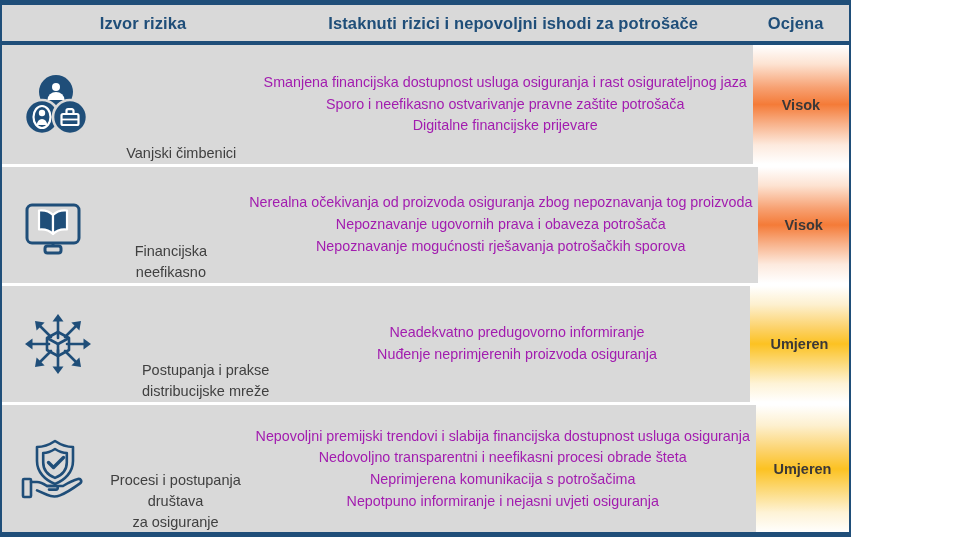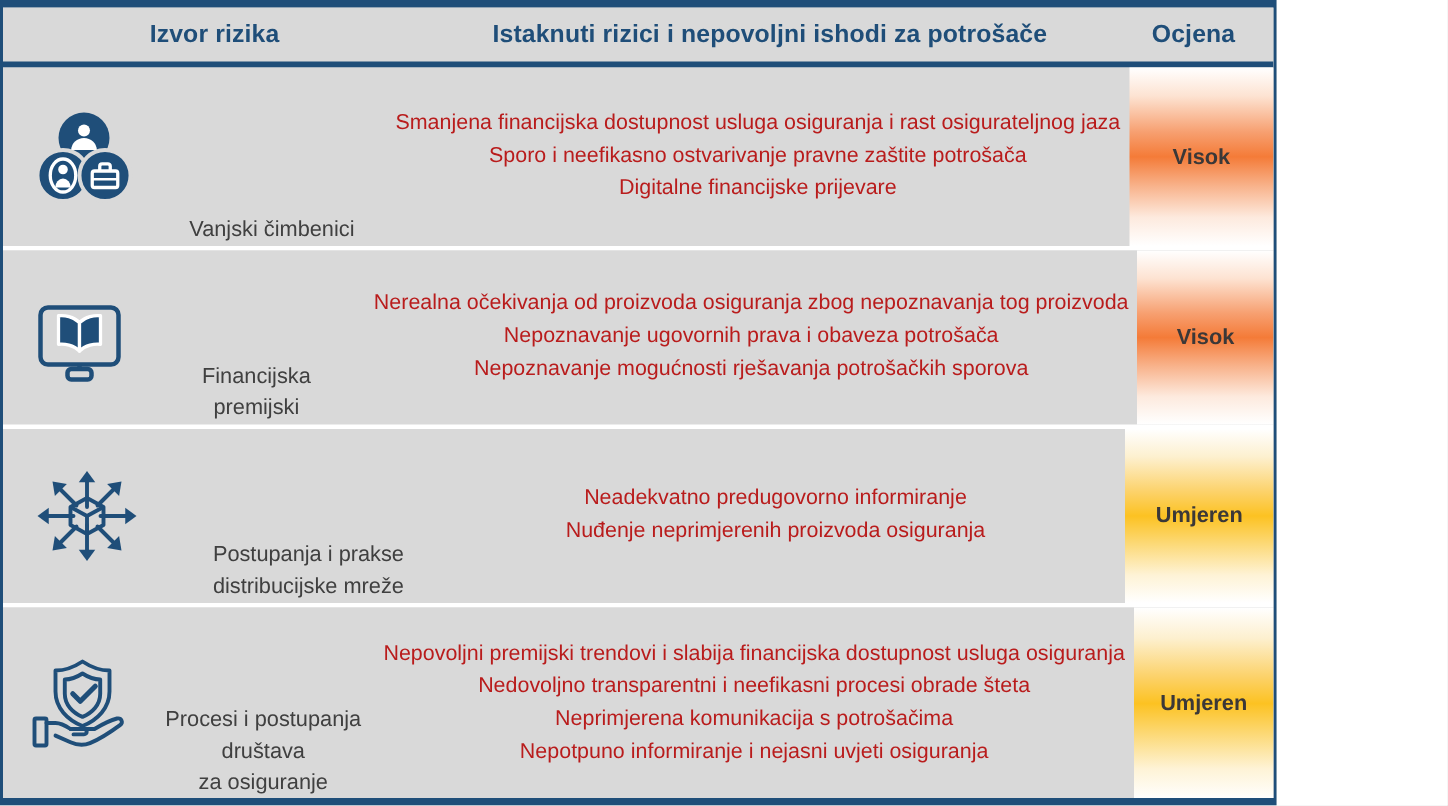--- a/index.html
+++ b/index.html
@@ -91,7 +91,7 @@
     padding: 0 6px;
     font-size: 14.3px;
     line-height: 1.52;
-    color: #b91c1c;
+    color: #a21caf;
     text-align: center;
   }
   .cell-rating {

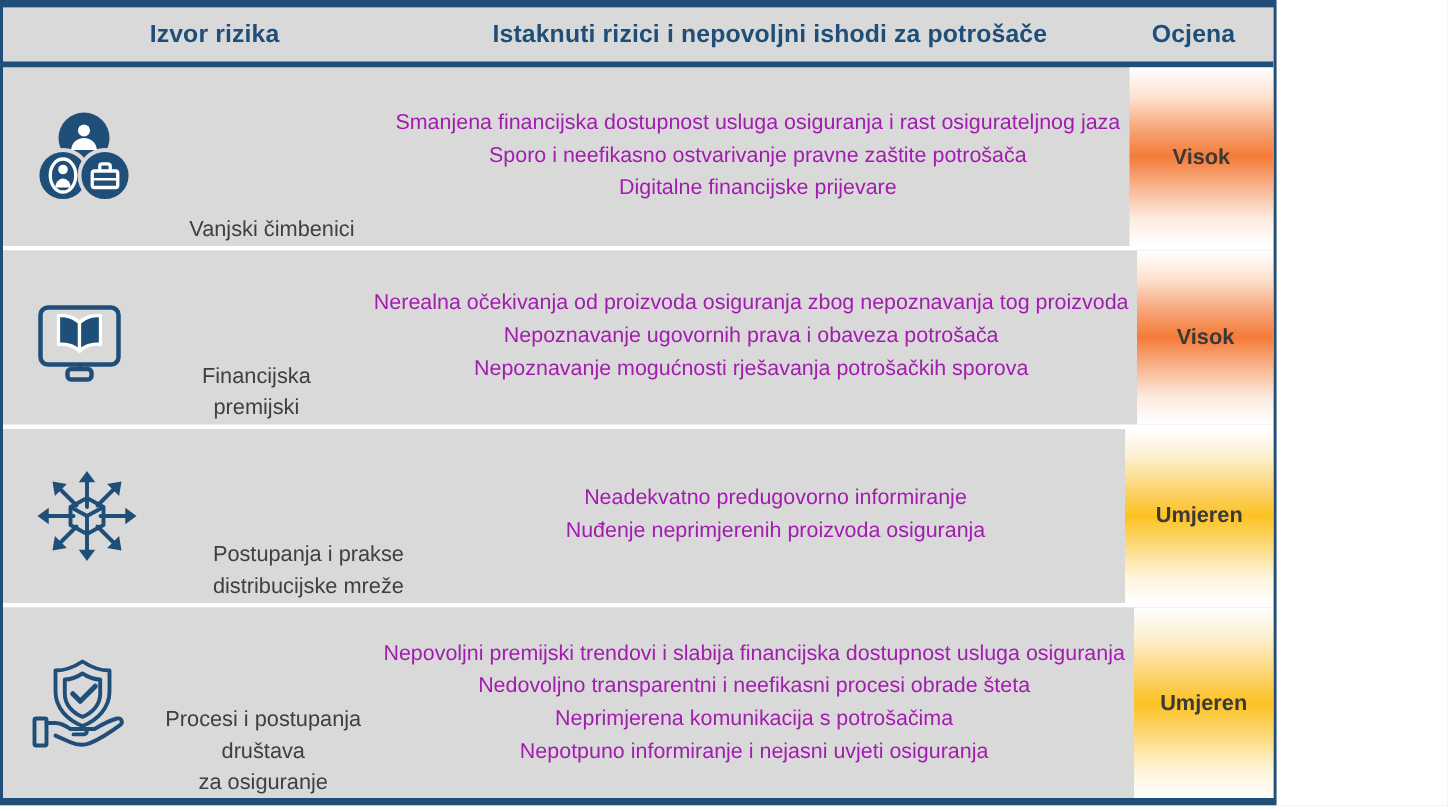--- a/index.html
+++ b/index.html
@@ -199,7 +199,7 @@
       </div>
       <div class="cell-source">
         <div>
-          <span class="src-line">Financijska premijski</span>
+          <span class="src-line">Financijska neefikasno</span>
         </div>
       </div>
       <div class="cell-risks">

